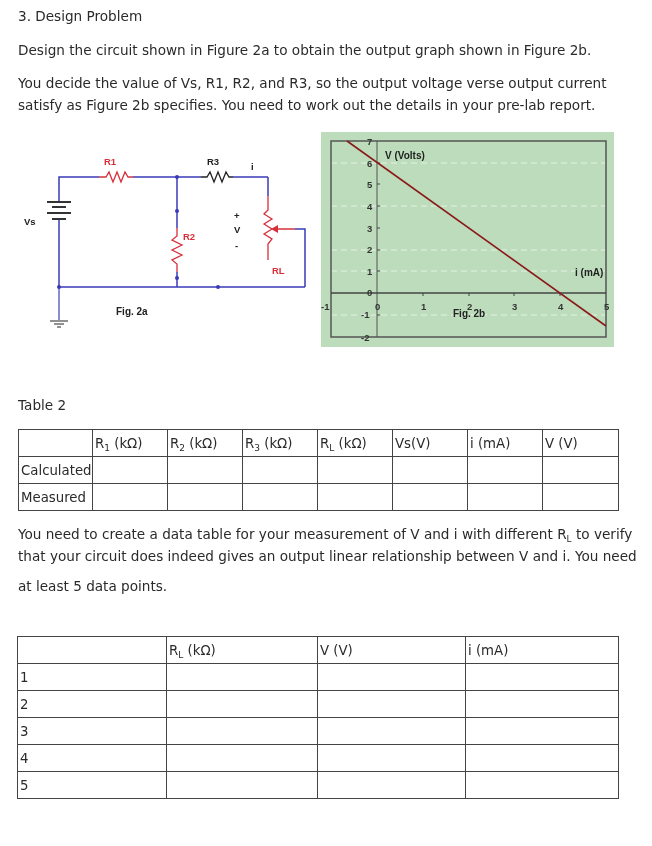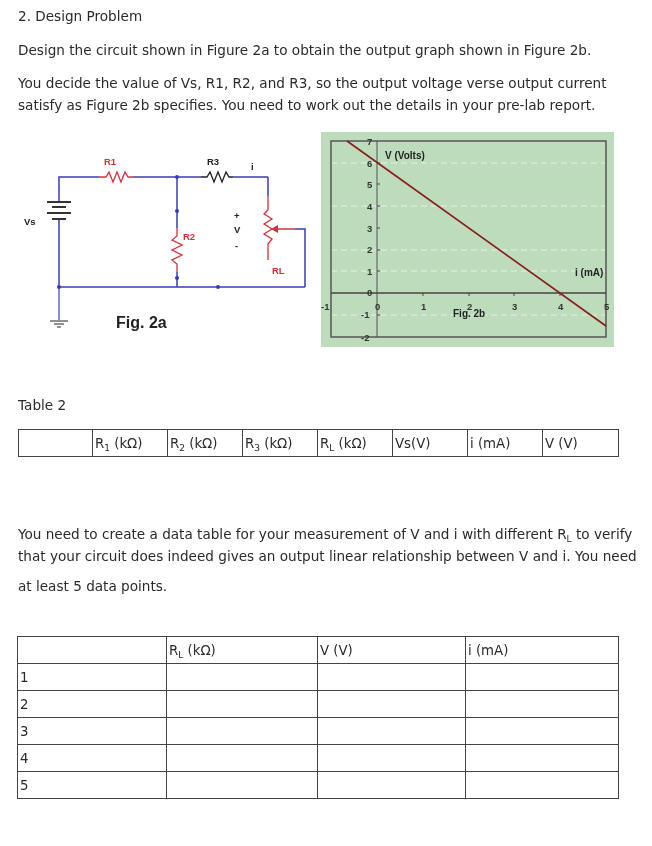--- a/index.html
+++ b/index.html
@@ -41,7 +41,7 @@
 </head>
 <body>
 
-<div class="txt sec-title">2. Design Problem</div>
+<div class="txt sec-title">3. Design Problem</div>
 <div class="txt p1">Design the circuit shown in Figure 2a to obtain the output graph shown in Figure 2b.</div>
 <div class="txt p2a">You decide the value of Vs, R1, R2, and R3, so the output voltage verse output current</div>
 <div class="txt p2b">satisfy as Figure 2b specifies. You need to work out the details in your pre-lab report.</div>

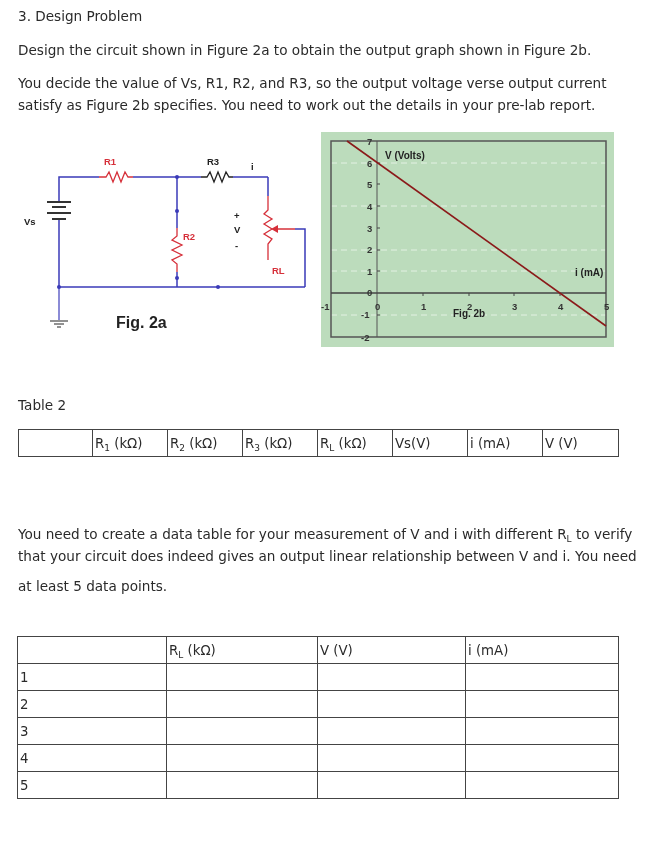--- a/index.html
+++ b/index.html
@@ -107,7 +107,7 @@
   <span class="clabel dark" style="left:234px;top:84px;">V</span>
   <span class="clabel dark" style="left:235px;top:100px;">-</span>
   <span class="clabel red" style="left:272px;top:97px;margin-top:28px;">RL</span>
-  <span class="clabel dark" style="left:116px;top:174px;font-size:16px;">Fig. 2a</span>
+  <span class="clabel dark" style="left:116px;top:166px;font-size:10px;">Fig. 2a</span>
 </div>
 
 <div class="fig2b">

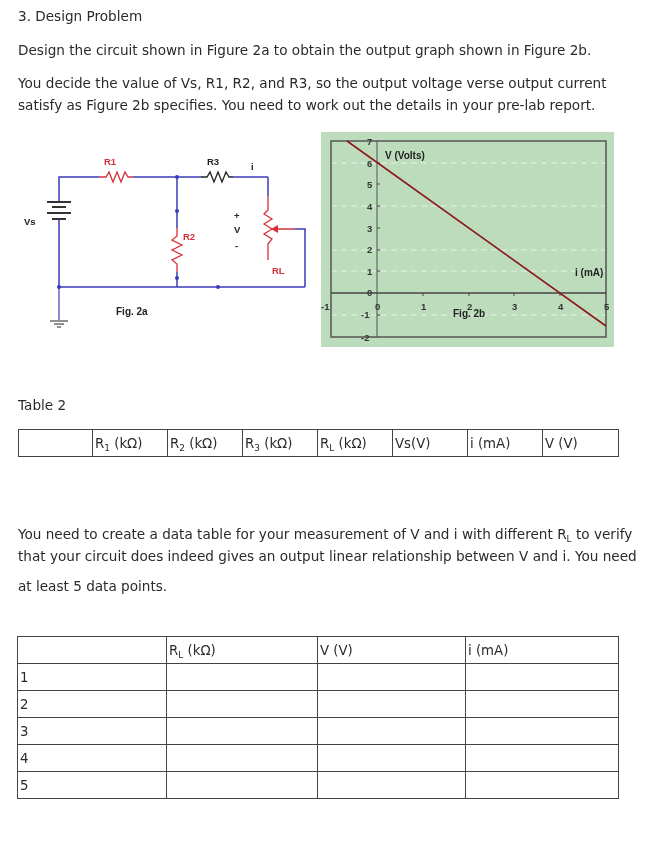--- a/index.html
+++ b/index.html
@@ -191,6 +191,16 @@
     <td>i (mA)</td>
     <td>V (V)</td>
   </tr>
+  <tr>
+    <td>Calculated</td>
+    <td></td>
+    <td></td>
+    <td></td>
+    <td></td>
+    <td></td>
+    <td></td>
+    <td></td>
+  </tr>
 </tbody>
   </table>
 

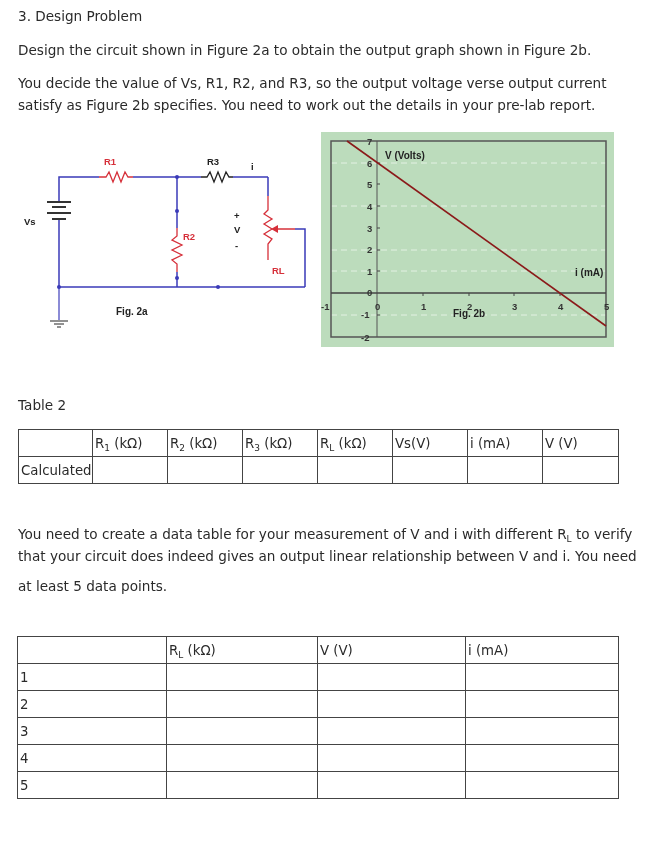--- a/index.html
+++ b/index.html
@@ -201,6 +201,16 @@
     <td></td>
     <td></td>
   </tr>
+  <tr>
+    <td>Measured</td>
+    <td></td>
+    <td></td>
+    <td></td>
+    <td></td>
+    <td></td>
+    <td></td>
+    <td></td>
+  </tr>
 </tbody>
   </table>
 

